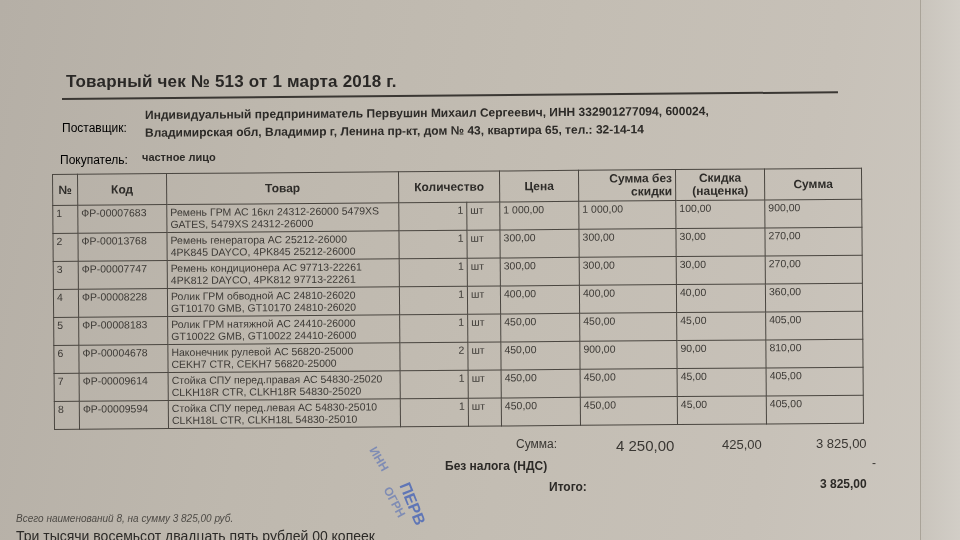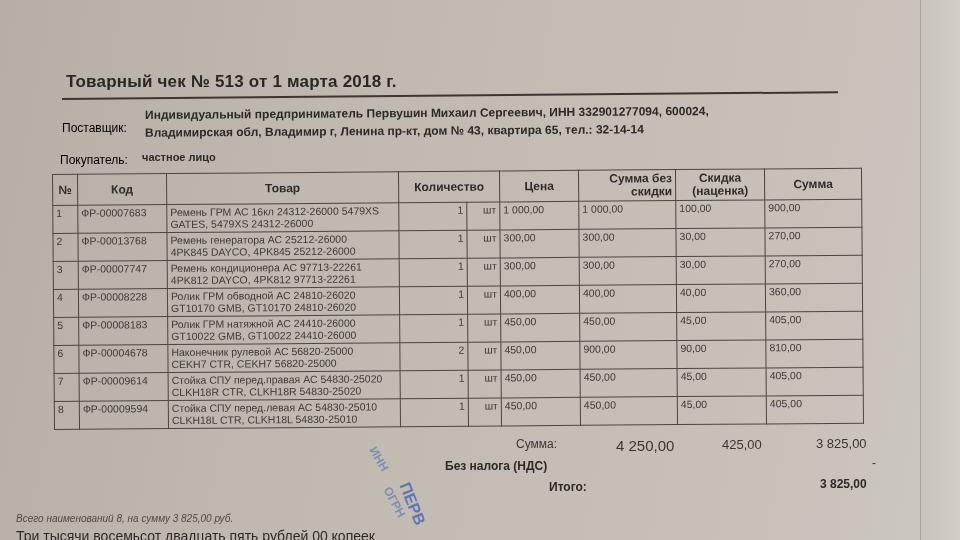--- a/index.html
+++ b/index.html
@@ -38,7 +38,7 @@
     table.items td { height: 25px; line-height: 12px; }
     td.num { text-align: left; }
     td.qty { text-align: right; border-right: 1px solid #4a4640; }
-    td.unit { width: 26px; text-align: right; }
+    td.unit { width: 26px; }
     .totals { position: absolute; font-size: 12px; color: #3a3733; }
     .totals.bold { font-weight: bold; color: #2c2a27; }
     .footer1 { position: absolute; left: 16px; top: 513px; font-size: 10px; font-style: italic; color: #4e4b46; }

